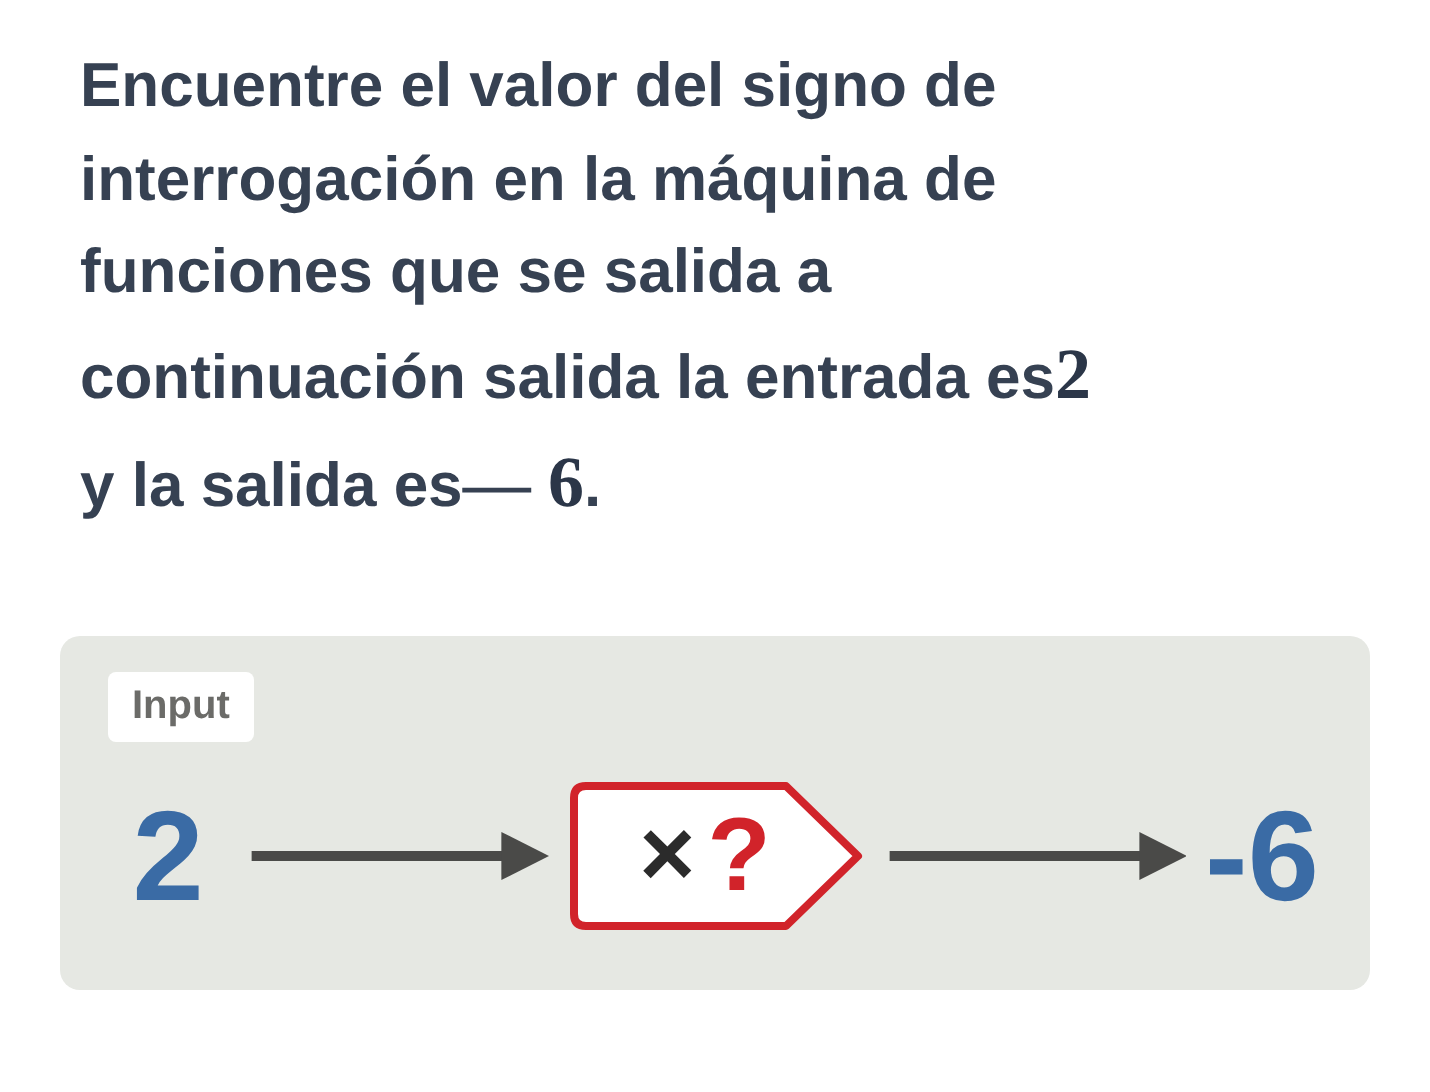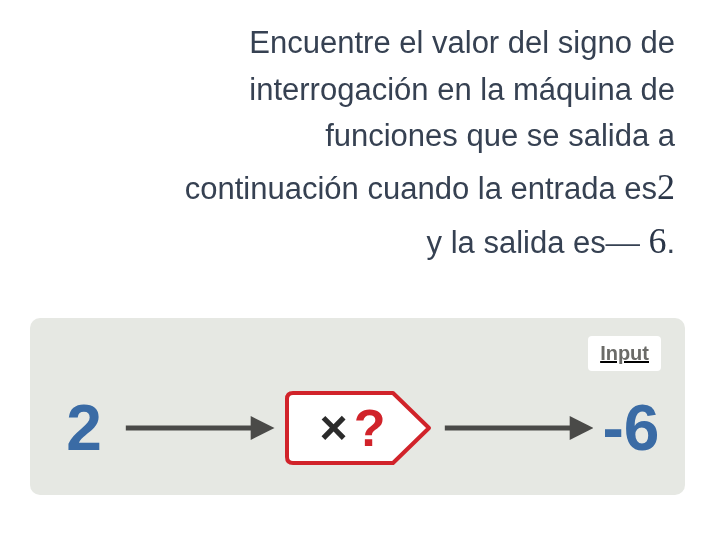--- a/index.html
+++ b/index.html
@@ -11,11 +11,11 @@
     padding: 20px 30px;
   }
   .question {
-    text-align: right;
+    text-align: left;
     font-size: 31px;
     line-height: 1.5;
     color: #364152;
-    font-weight: 400;
+    font-weight: 700;
     margin-bottom: 50px;
     padding: 0 10px;
   }

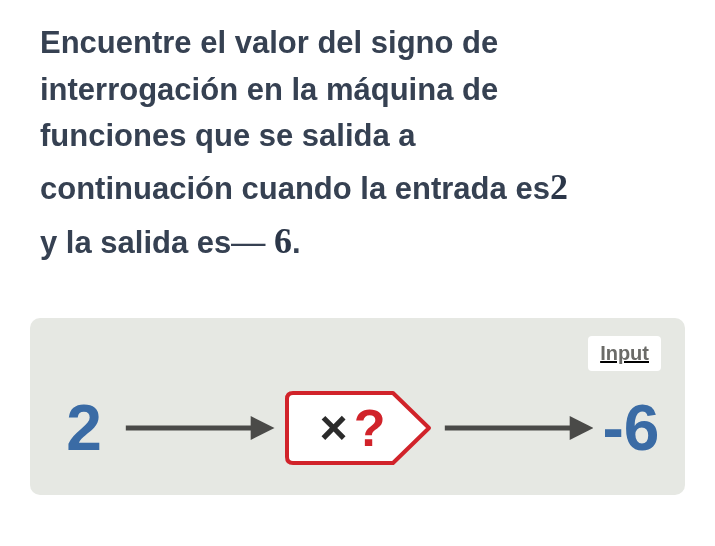--- a/index.html
+++ b/index.html
@@ -107,7 +107,7 @@
   <span>Encuentre el valor del signo de</span><br>
   <span>interrogación en la máquina de</span><br>
   <span>funciones que se salida a</span><br>
-  <span>continuación cuando la entrada es</span><span class="math-num">2</span><br>
+  <span>continuación salida la entrada es</span><span class="math-num">2</span><br>
   <span>y la salida es</span><span class="minus">—</span>&nbsp;<span class="math-num">6</span><span>.</span>
 </div>
 

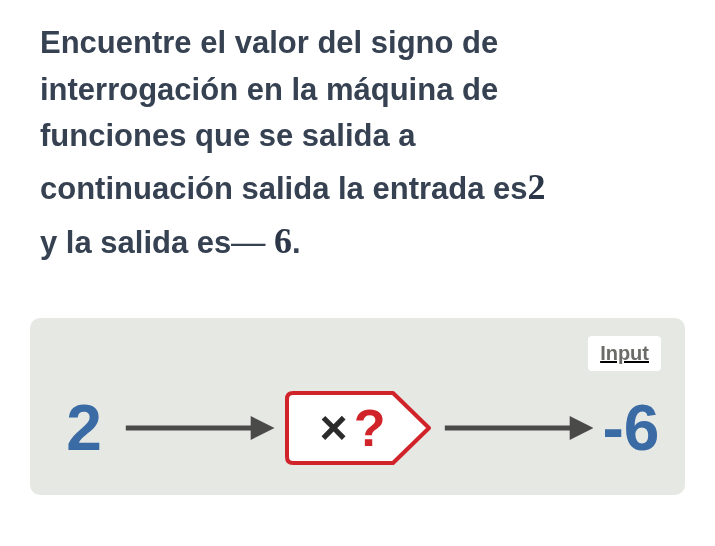--- a/index.html
+++ b/index.html
@@ -36,9 +36,8 @@
   }
   .labels {
     display: flex;
-    justify-content: flex-end;
+    justify-content: flex-start;
     margin-bottom: 18px;
-    text-decoration: underline;
   }
   .label-box {
     background: #ffffff;

